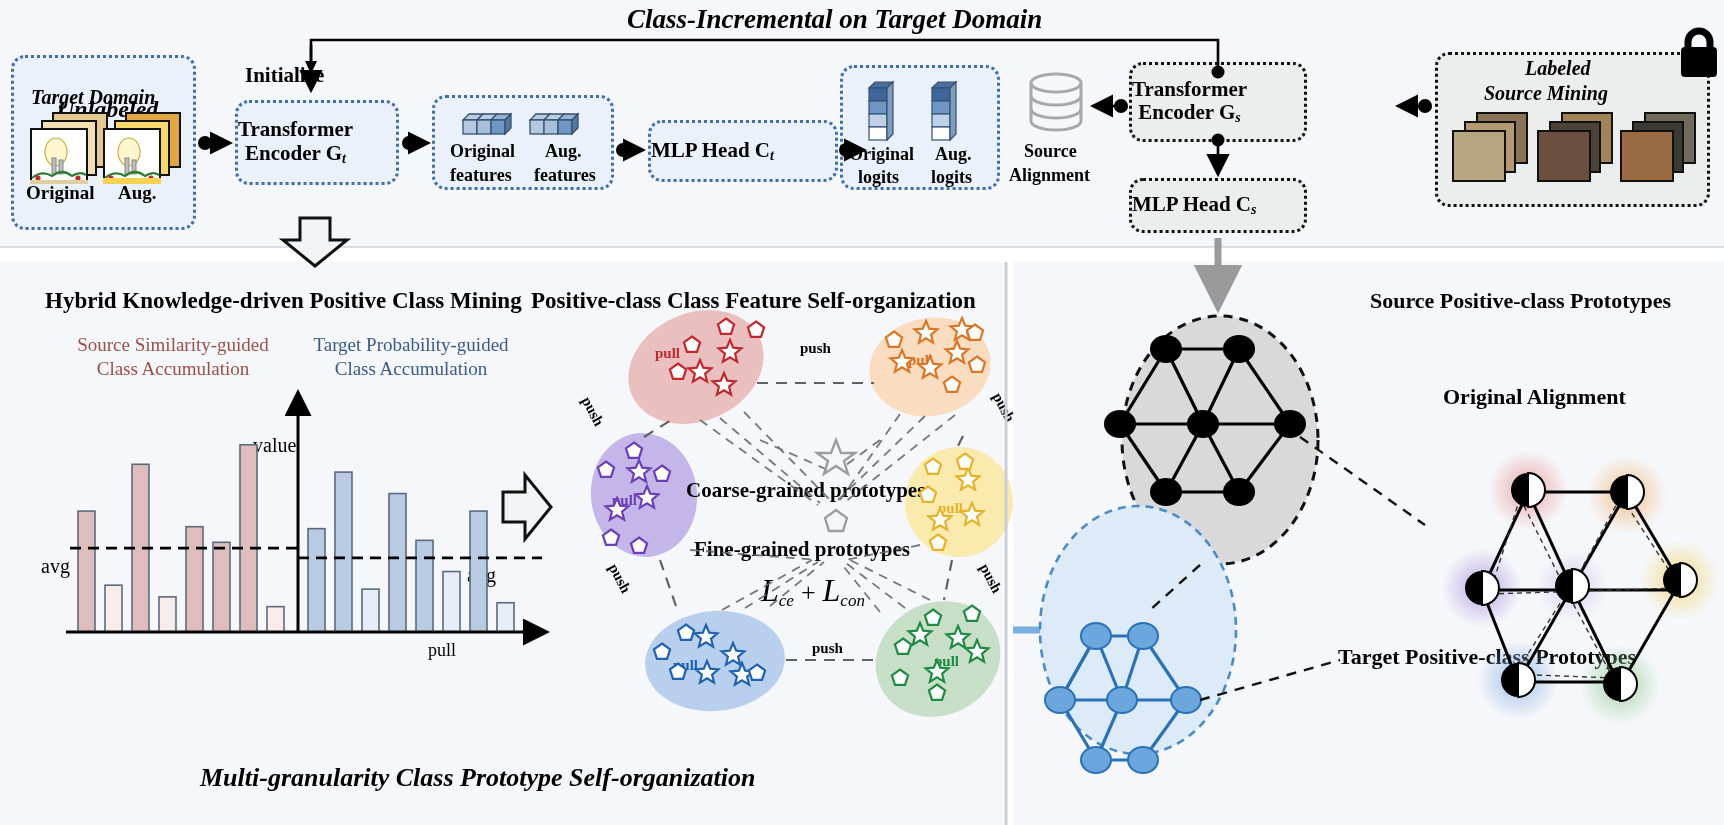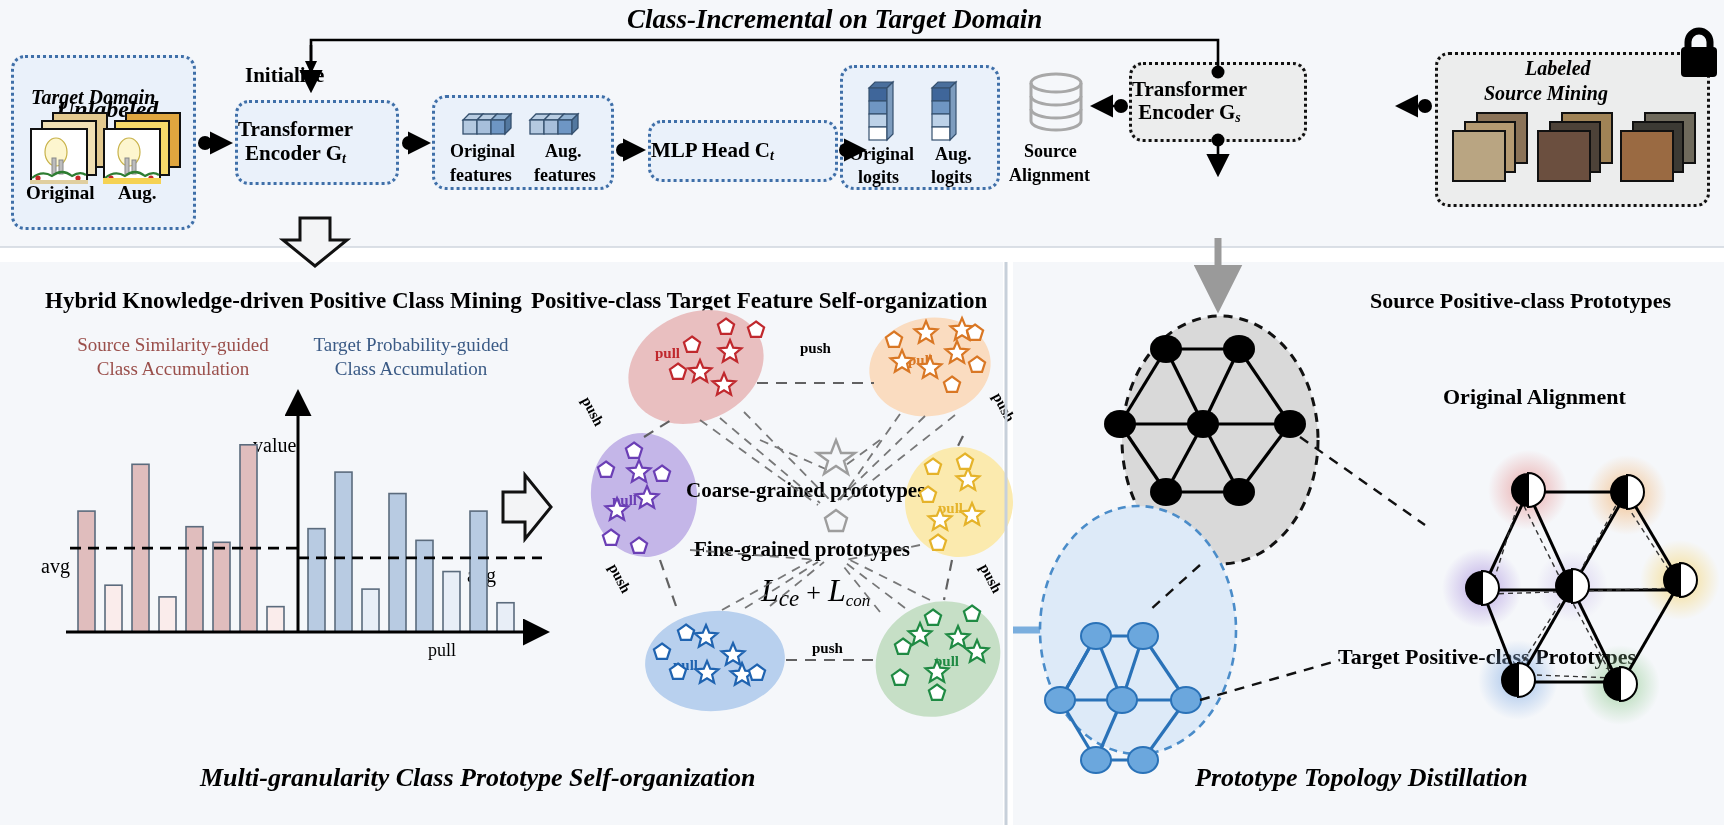--- a/index.html
+++ b/index.html
@@ -185,6 +185,11 @@
     </div>
   </div>
 
+  <div class="box box-gray" style="left:1129px;top:178px;width:178px;height:55px;">
+    <div class="box-lbl" style="font-size:21px;">
+      <span>MLP Head C</span><span class="maththin" style="font-size:14px;vertical-align:-3px;">s</span>
+    </div>
+  </div>
 
   <div class="box box-gray" style="left:1435px;top:52px;width:275px;height:155px;"></div>
   <div class="t title-it" style="left:1525px;top:57px;font-size:20px;">Labeled</div>

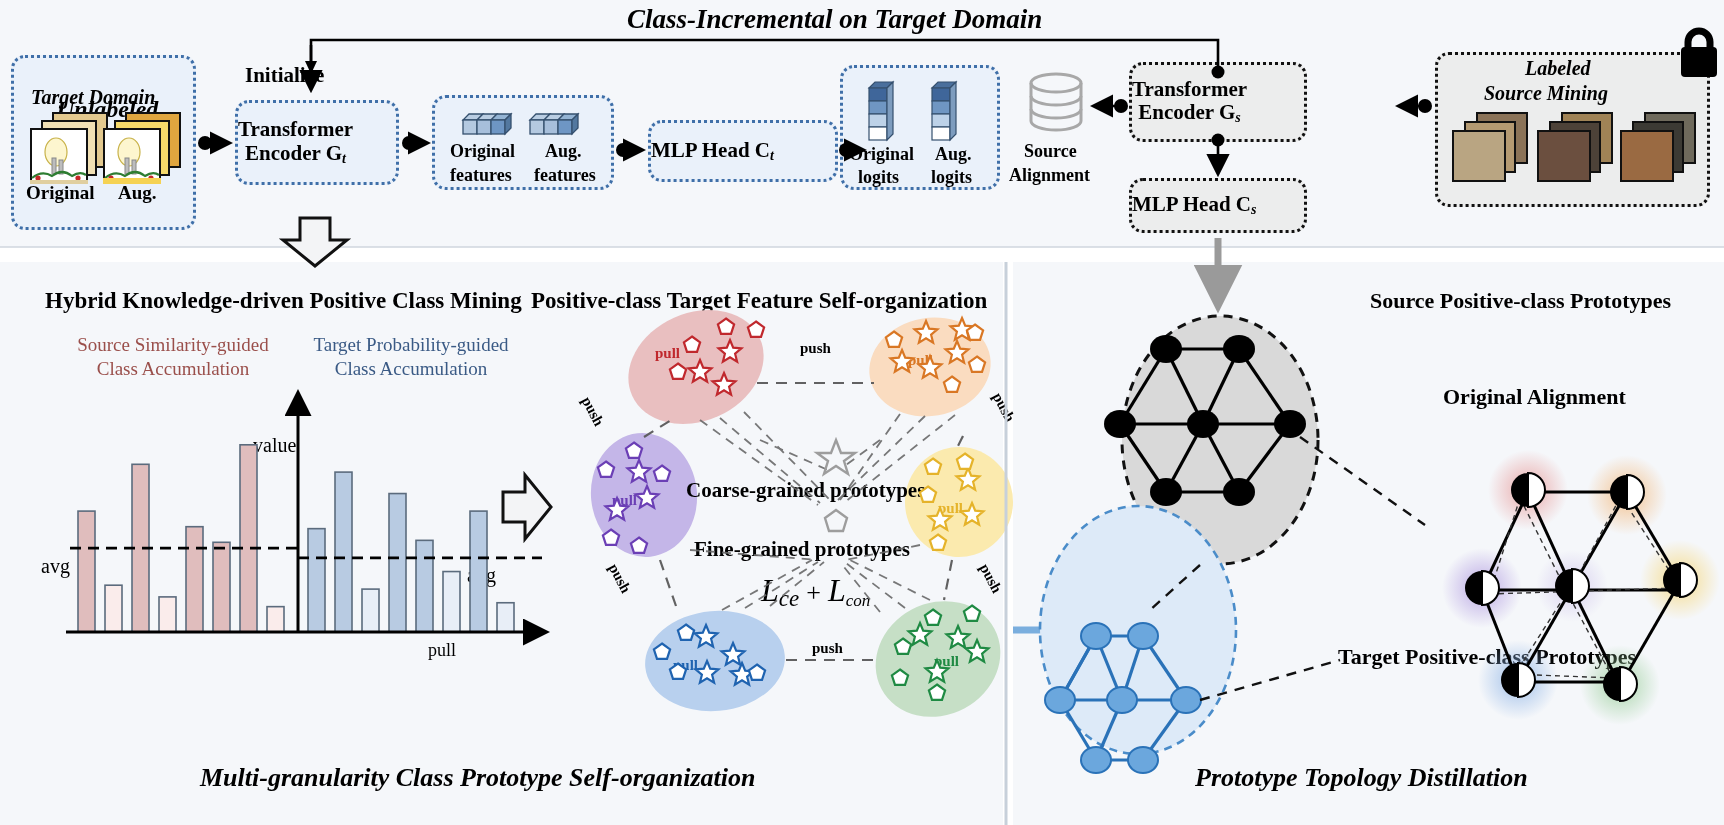--- a/index.html
+++ b/index.html
@@ -219,7 +219,7 @@
   </div>
 
   <div class="t bold" style="left:45px;top:288px;font-size:23px;text-align:right;">Hybrid Knowledge-driven Positive Class Mining</div>
-  <div class="t bold" style="left:531px;top:288px;font-size:23px;">Positive-class Target Feature Self-organization</div>
+  <div class="t bold" style="left:531px;top:288px;font-size:23px;">Positive-class Class Feature Self-organization</div>
 
   <div class="legend" style="left:58px;top:333px;width:230px;color:#9a4f4b;">
     <span>Source Similarity-guided</span><br>

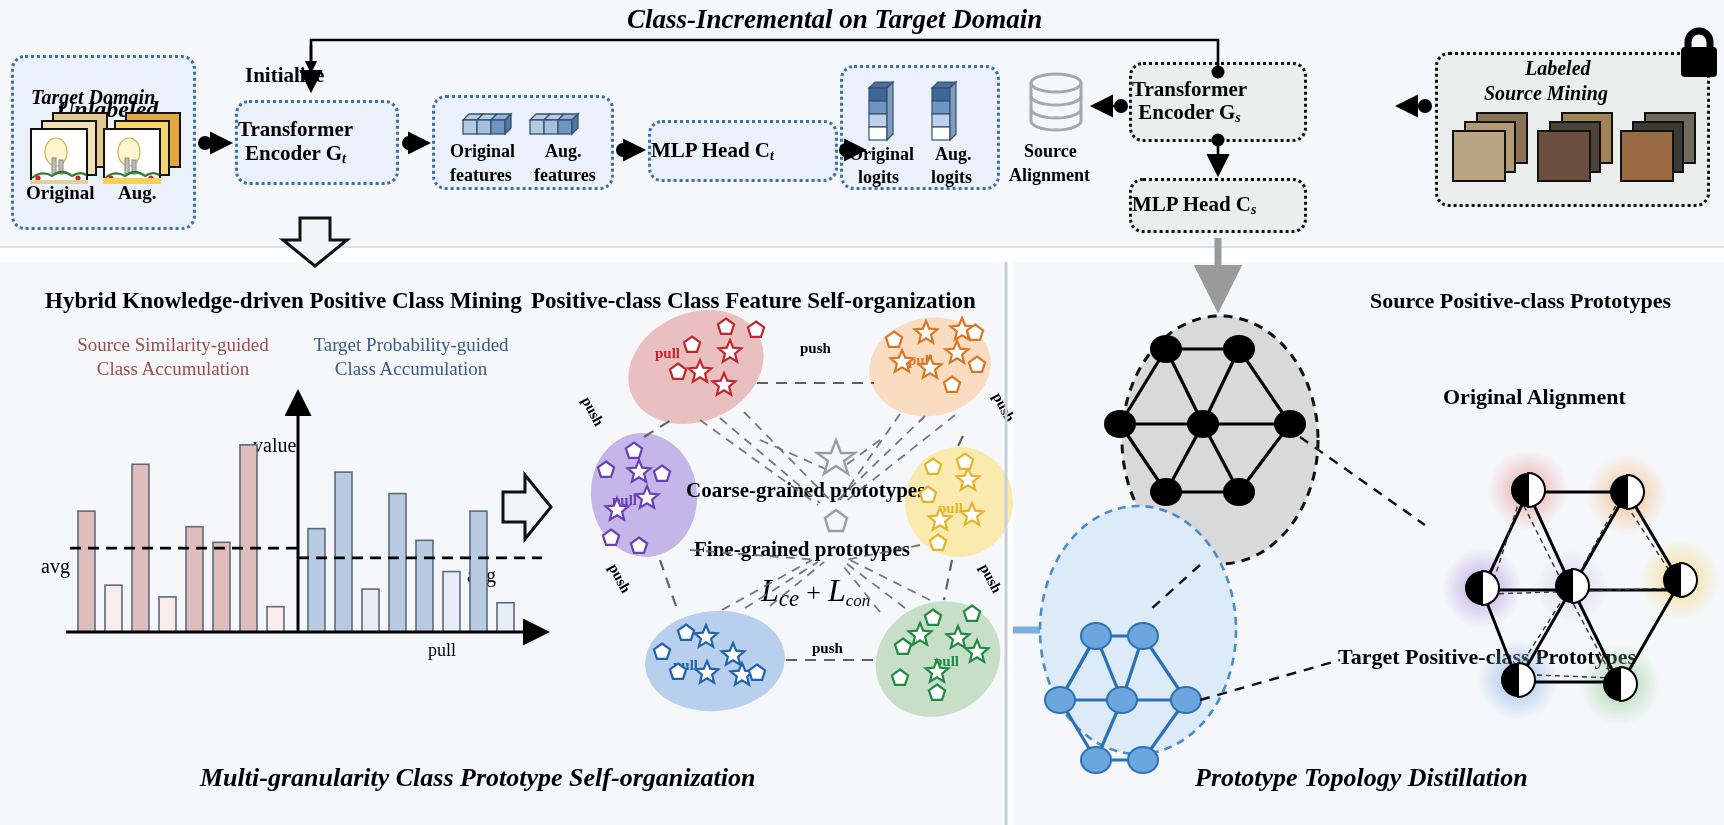--- a/index.html
+++ b/index.html
@@ -265,7 +265,7 @@
   <div class="t bold" style="left:694px;top:537px;font-size:21px;">Fine-grained  prototypes</div>
 
   <div class="t" style="left:761px;top:572px;font-size:28px;">
-    <span class="maththin" style="font-size:32px;">L</span><span class="maththin" style="font-size:23px;vertical-align:-5px;">ce</span>
+    <span class="maththin" style="font-size:32px;">L</span><span class="maththin" style="font-size:17px;vertical-align:-5px;">ce</span>
     <span style="font-size:26px;">+</span>
     <span class="maththin" style="font-size:32px;">L</span><span class="maththin" style="font-size:17px;vertical-align:-5px;">con</span>
   </div>

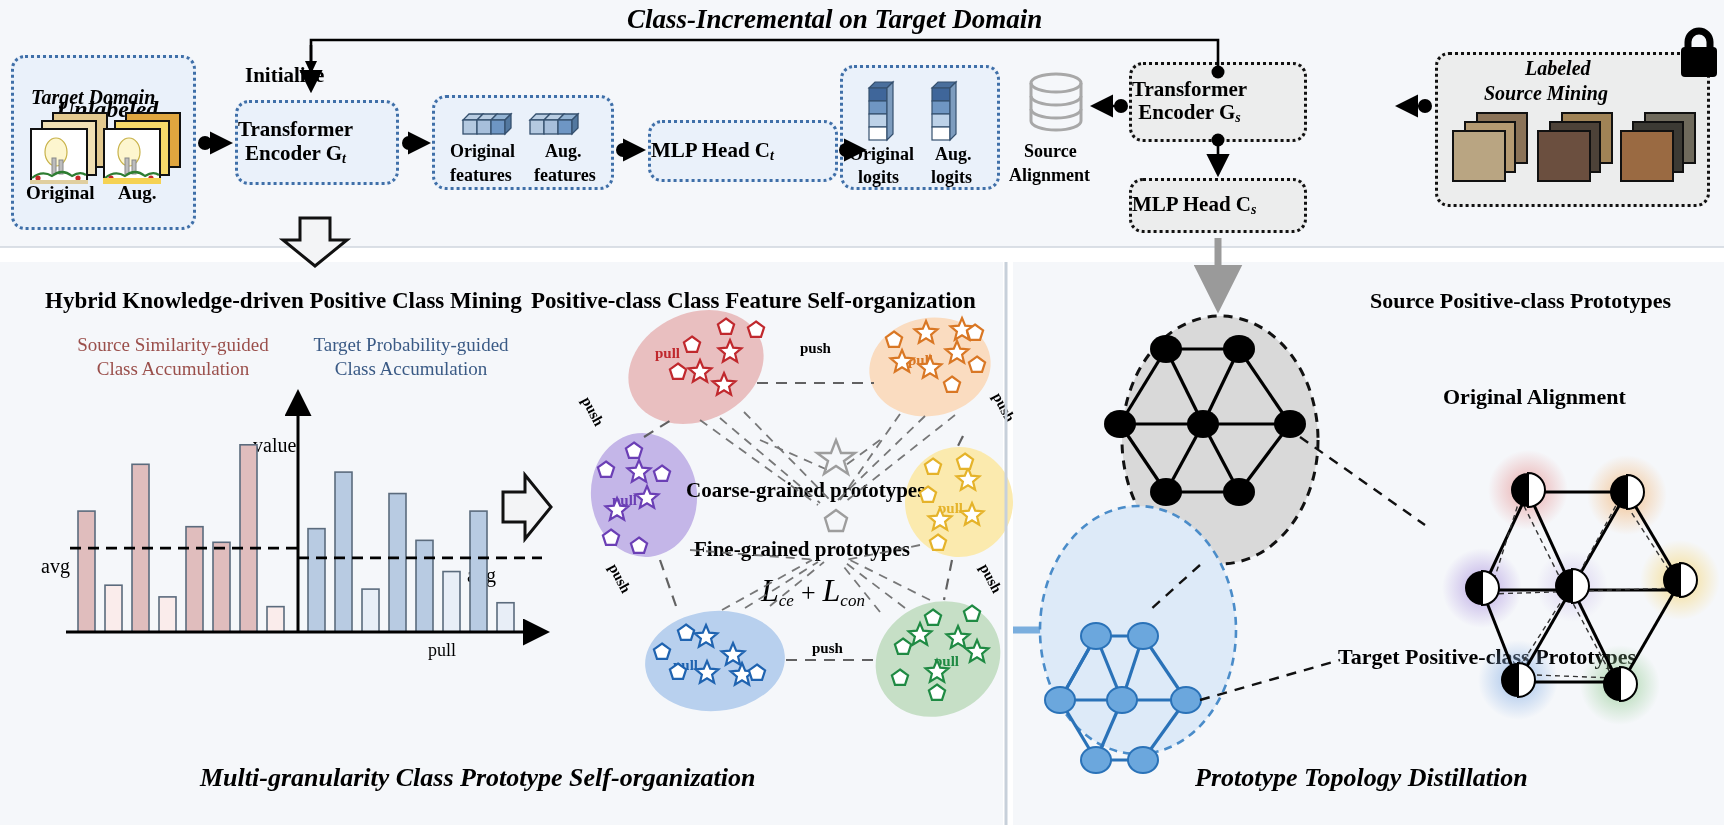--- a/index.html
+++ b/index.html
@@ -278,7 +278,6 @@
   <div class="t" style="left:1232px;top:485px;font-size:28px;">
     <span class="maththin" style="font-size:32px;">L</span><span class="maththin" style="font-size:17px;vertical-align:-5px;">ptd</span>
   </div>
-  <div class="t title-it" style="left:1195px;top:763px;font-size:26px;">Prototype Topology Distillation</div>
 
   <svg class="ov" id="overlay">
     <defs>

